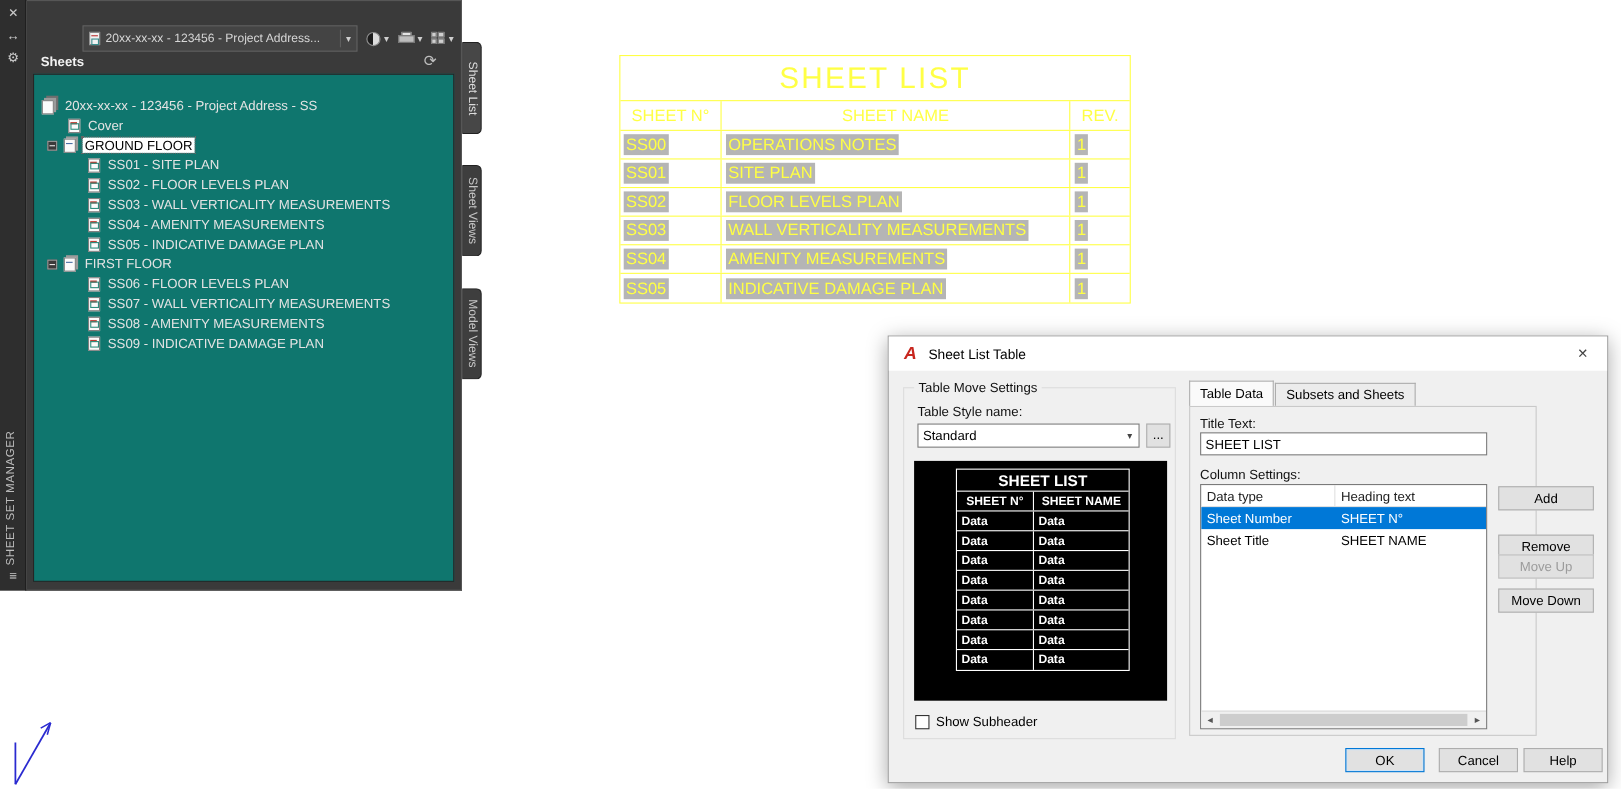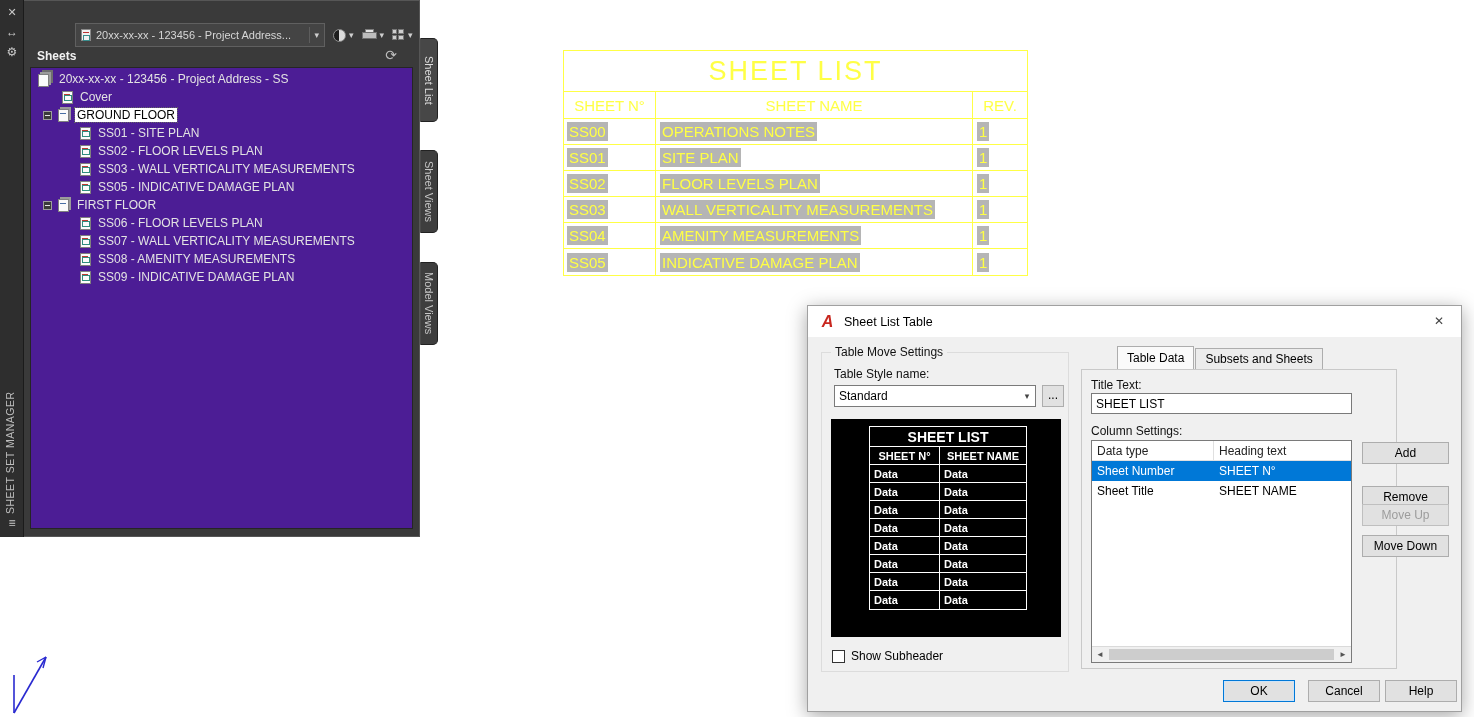--- a/index.html
+++ b/index.html
@@ -48,8 +48,8 @@
   .refresh-btn { position:absolute; right:22px; top:46px; color:#bdbdbd; font-size:14px; cursor:default; }
 
   .tree { position:absolute; left:6px; right:6px; top:66px; bottom:7px;
-    background:#4c1d95; border:1px solid #252525; color:#e3e3e3;
-    font-size:12px; padding-top:2px; overflow:hidden; }
+    background:#0f766e; border:1px solid #252525; color:#e3e3e3;
+    font-size:12px; padding-top:19px; overflow:hidden; }
   .trow { height:18px; display:flex; align-items:center; white-space:nowrap; cursor:default; }
   .ind-root   { padding-left:7px; }
   .ind-child  { padding-left:31px; }

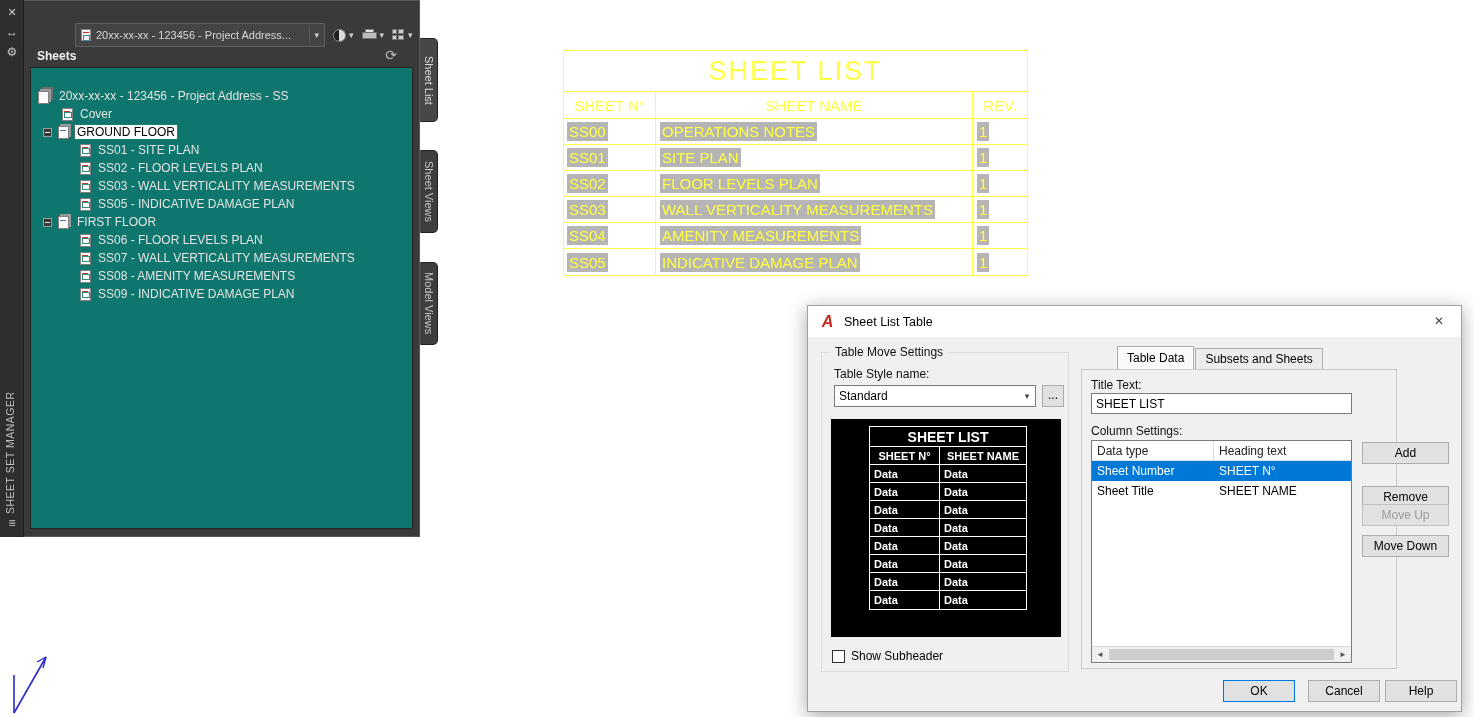--- a/index.html
+++ b/index.html
@@ -249,6 +249,10 @@
     </div>
     <div class="trow ind-sheet">
       <span class="icon-sheet"></span>
+      <span class="tlabel">SS04 - AMENITY MEASUREMENTS</span>
+    </div>
+    <div class="trow ind-sheet">
+      <span class="icon-sheet"></span>
       <span class="tlabel">SS05 - INDICATIVE DAMAGE PLAN</span>
     </div>
     <div class="trow ind-subset">

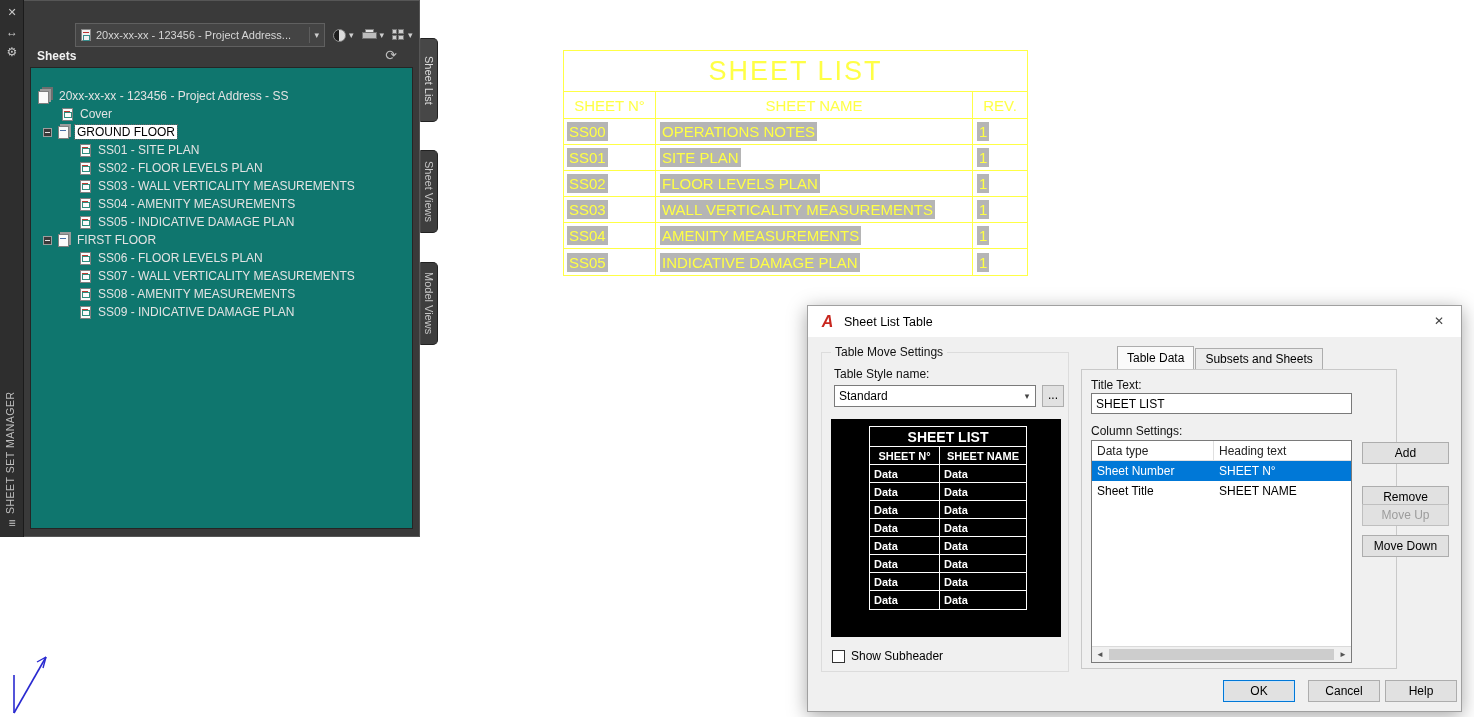--- a/index.html
+++ b/index.html
@@ -139,7 +139,7 @@
   .tabstrip { position:absolute; left:273px; top:40px; display:flex; align-items:flex-end; }
   .tab { height:21px; line-height:21px; padding:0 9px; background:#ececec;
     border:1px solid #adadad; border-bottom:none; margin-right:1px; cursor:default; }
-  .tab.active { background:#fafafa; height:23px; line-height:23px; position:relative; z-index:2;margin-left:36px; }
+  .tab.active { background:#fafafa; height:23px; line-height:23px; position:relative; z-index:2; }
   .tabpage { position:absolute; left:273px; top:63px; width:316px; height:300px;
     background:#f0f0f0; border:1px solid #c9c9c9; }
   .lbl-titletext { left:9px; top:8px; }

